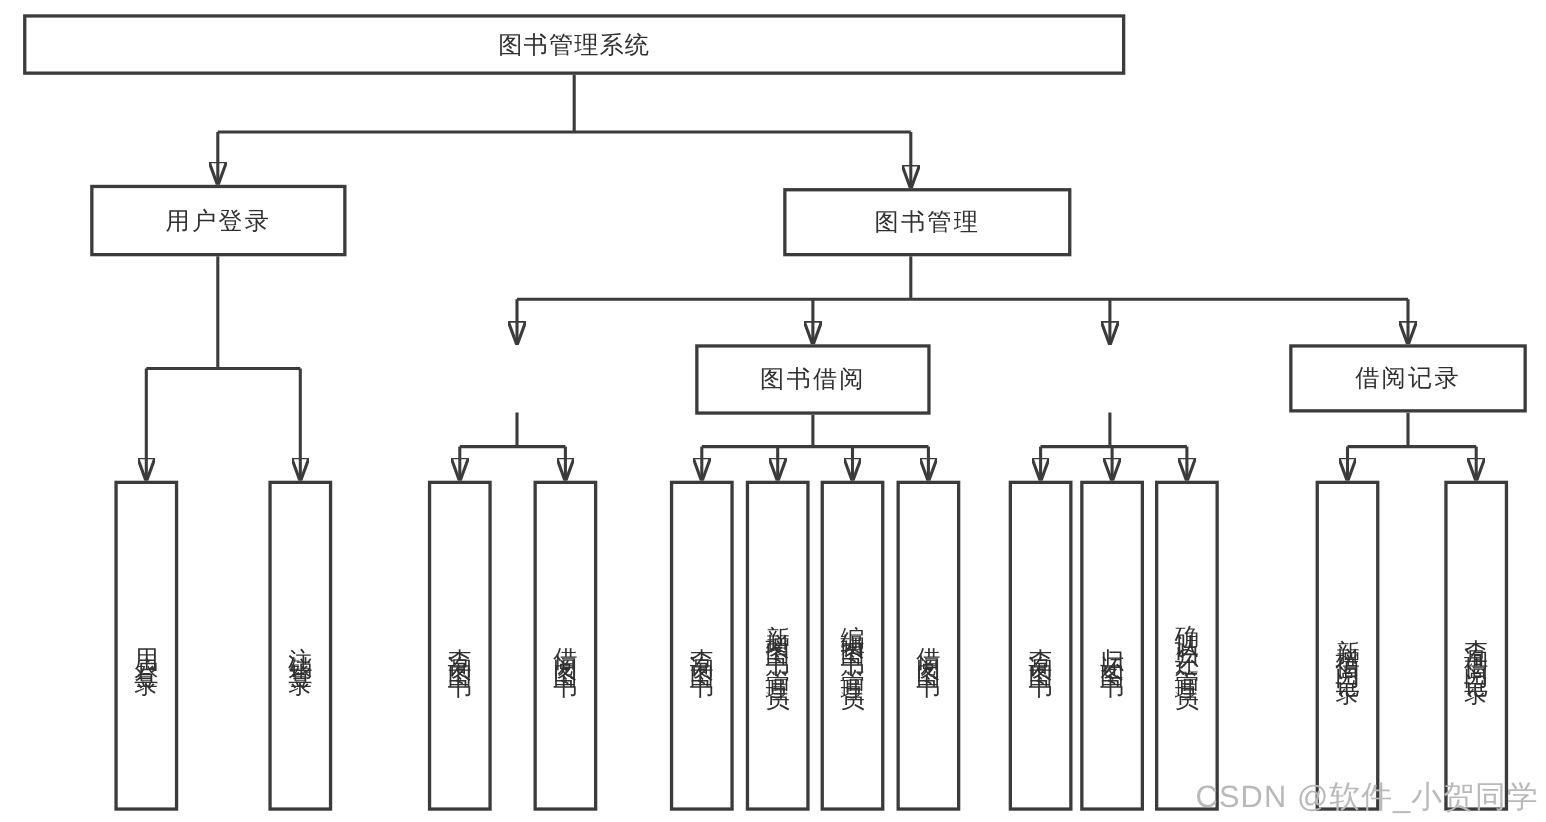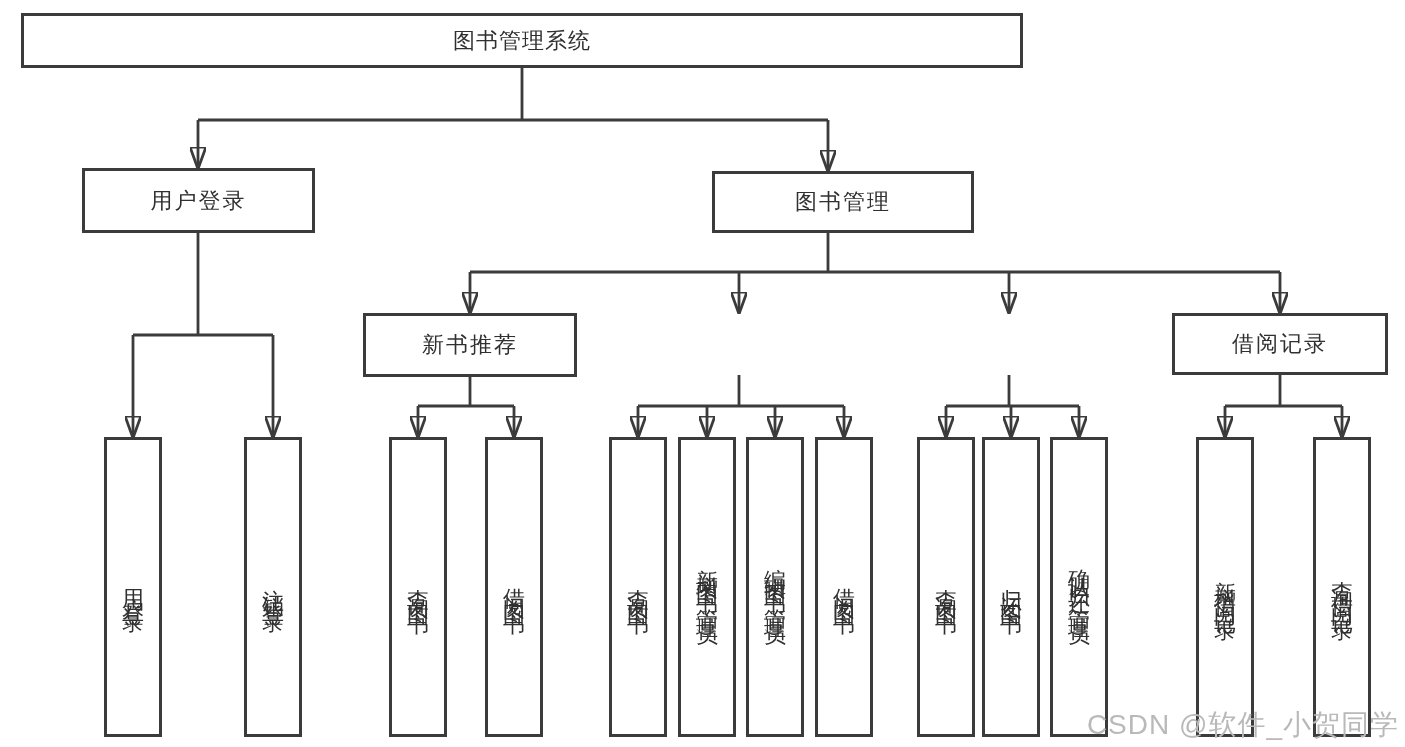--- a/index.html
+++ b/index.html
@@ -102,7 +102,6 @@
   <div class="node h" style="left:82px; top:168px; width:233px; height:65px;">用户登录</div>
   <div class="node h" style="left:712px; top:171px; width:262px; height:62px;">图书管理</div>
 
-  <div class="node h" style="left:363px; top:313px; width:214px; height:64px;">新书推荐</div>
   <div class="node h" style="left:1172px; top:313px; width:216px; height:62px;">借阅记录</div>
 
   <div class="node v" style="left:104px; top:437px; width:58px; height:300px;">用户登录</div>

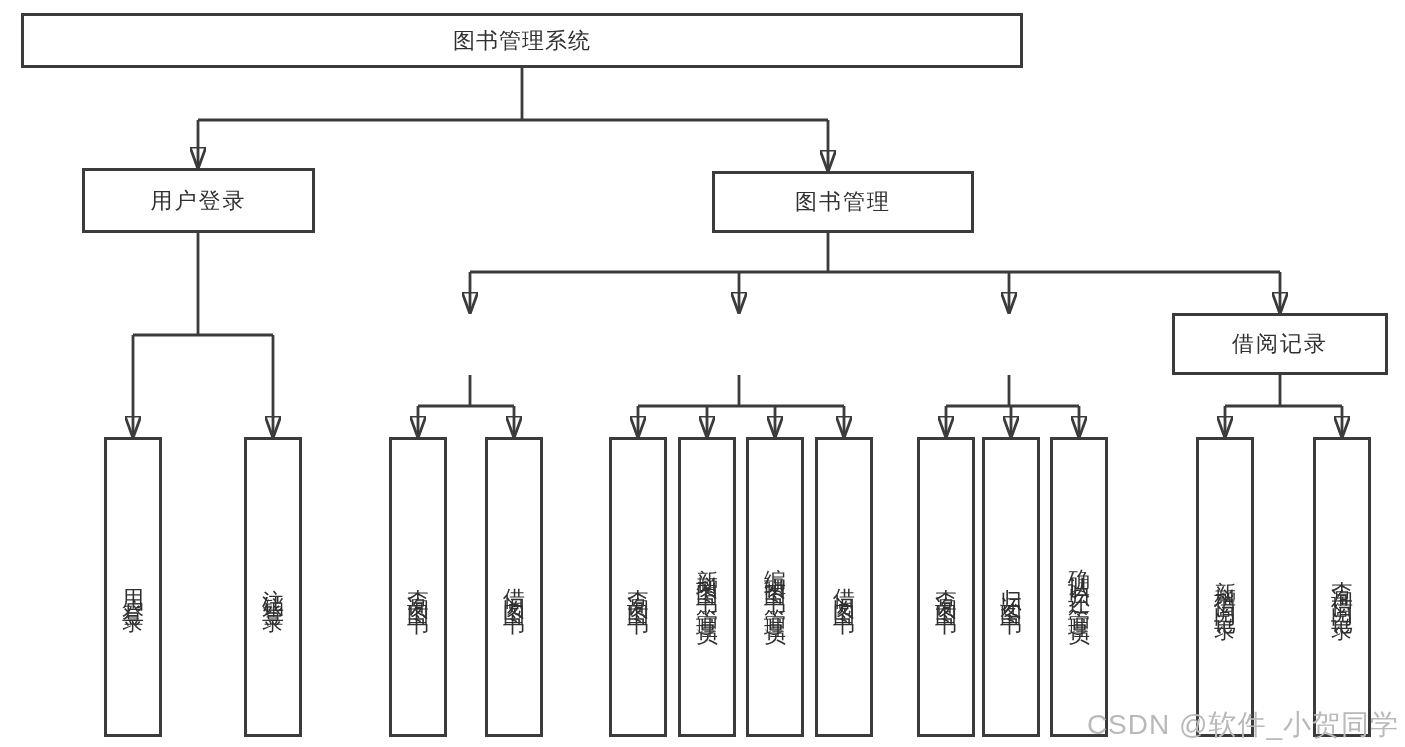--- a/index.html
+++ b/index.html
@@ -102,6 +102,7 @@
   <div class="node h" style="left:82px; top:168px; width:233px; height:65px;">用户登录</div>
   <div class="node h" style="left:712px; top:171px; width:262px; height:62px;">图书管理</div>
 
+  <div class="node h" style="left:632px; top:313px; width:214px; height:64px;">图书借阅</div>
   <div class="node h" style="left:1172px; top:313px; width:216px; height:62px;">借阅记录</div>
 
   <div class="node v" style="left:104px; top:437px; width:58px; height:300px;">用户登录</div>

